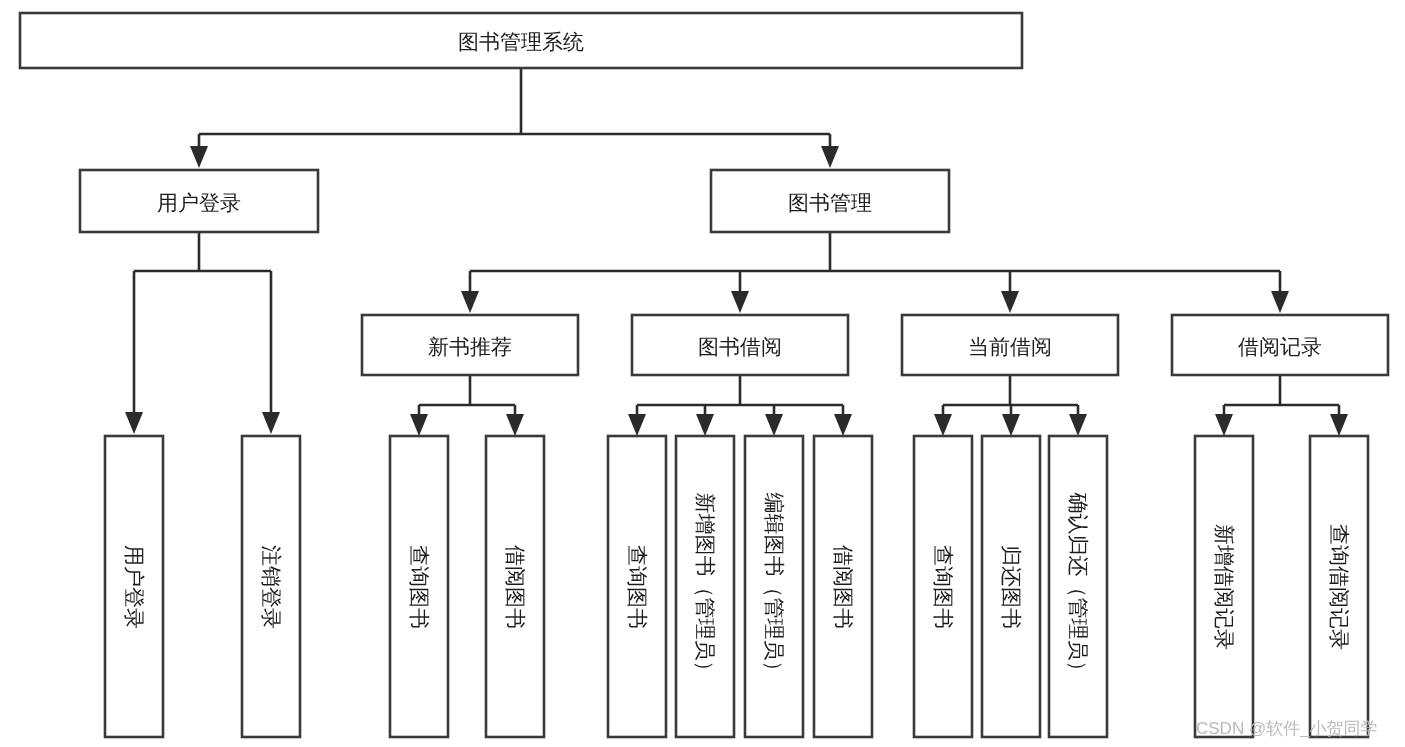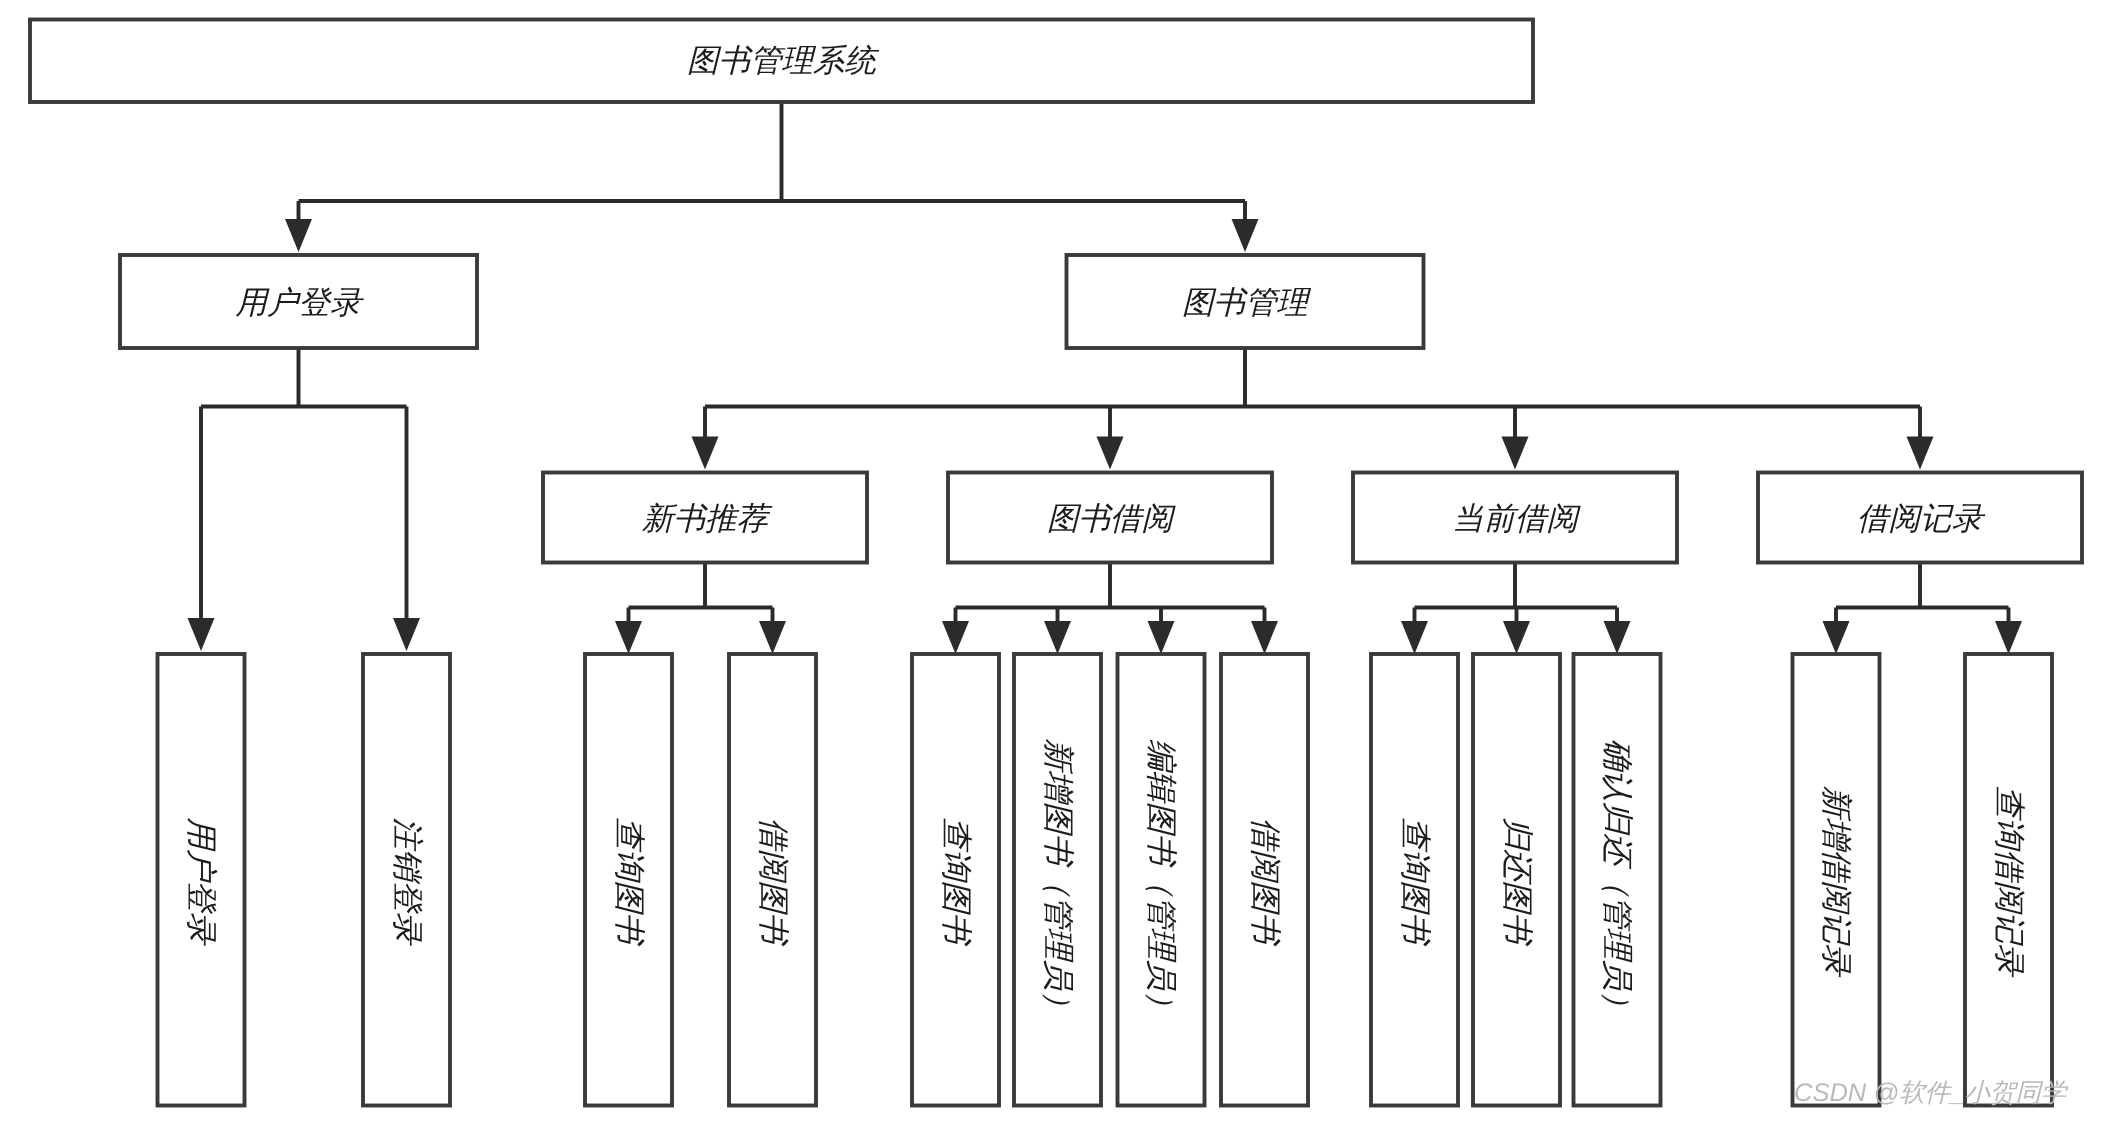--- a/index.html
+++ b/index.html
@@ -19,7 +19,6 @@
     left: 0; top: 0;
     width: 1405px;
     height: 747px;
-    font-style: italic;
   }
   svg.flow {
     display: block;

